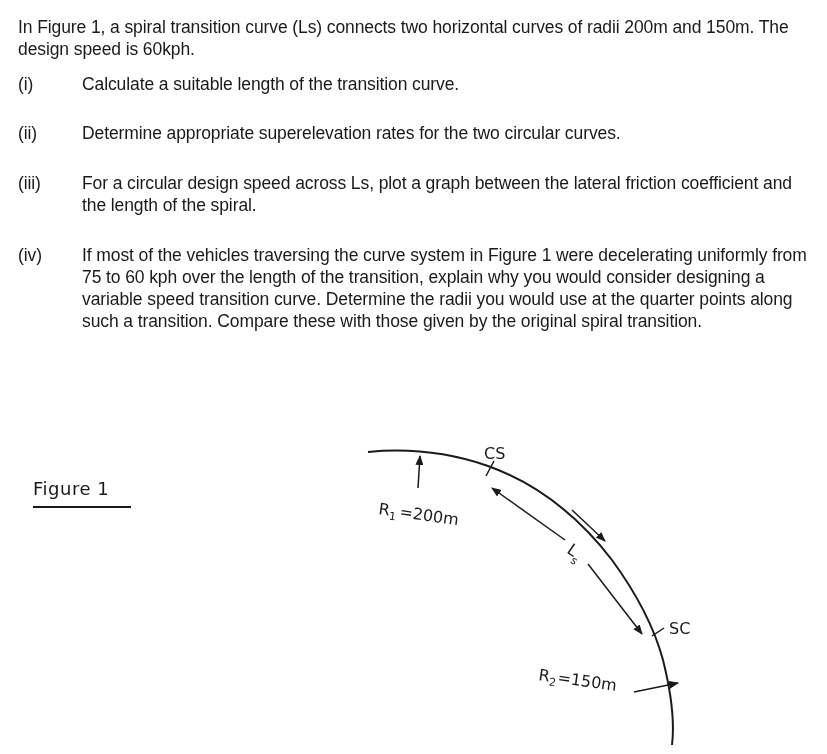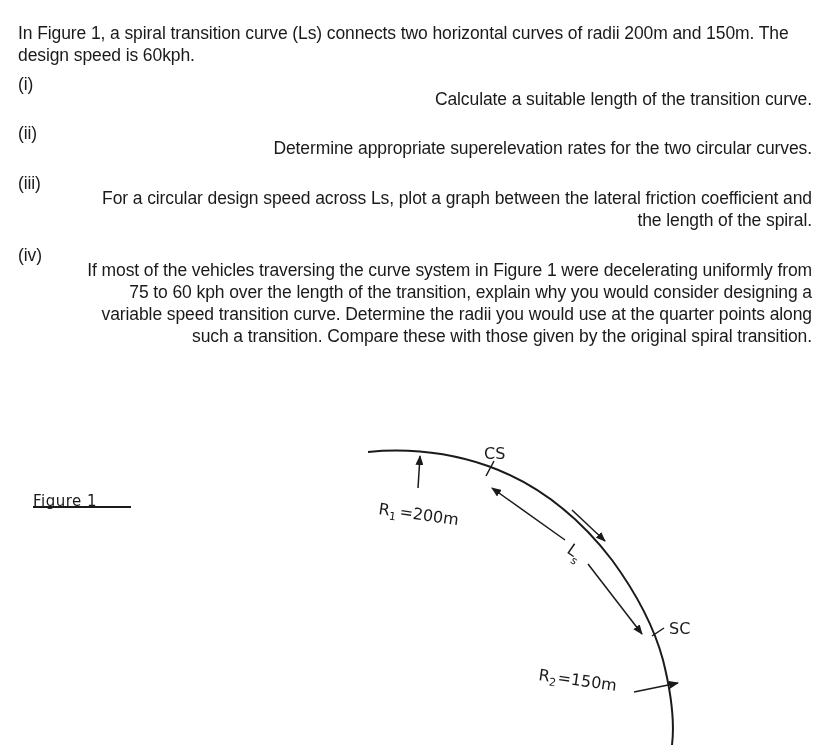--- a/index.html
+++ b/index.html
@@ -4,7 +4,7 @@
 <style>
   html, body { margin: 0; padding: 0; background: #ffffff; }
   body { width: 827px; height: 754px; position: relative; overflow: hidden; color: #1a1a1a; font-family: "Liberation Sans", sans-serif; }
-  .intro { position: absolute; left: 18px; top: 22px; width: 800px; font-size: 17.5px; line-height: 22px; letter-spacing: -0.1px; }
+  .intro { position: absolute; left: 18px; top: 16px; width: 800px; font-size: 17.5px; line-height: 22px; letter-spacing: -0.1px; }
   .q { position: absolute; left: 18px; width: 800px; font-size: 17.5px; line-height: 22px; letter-spacing: -0.1px; }
   .q .num { position: absolute; left: 0; top: 0; }
   .q .txt { position: absolute; left: 64px; top: 15px; width: 730px; text-align: right; }

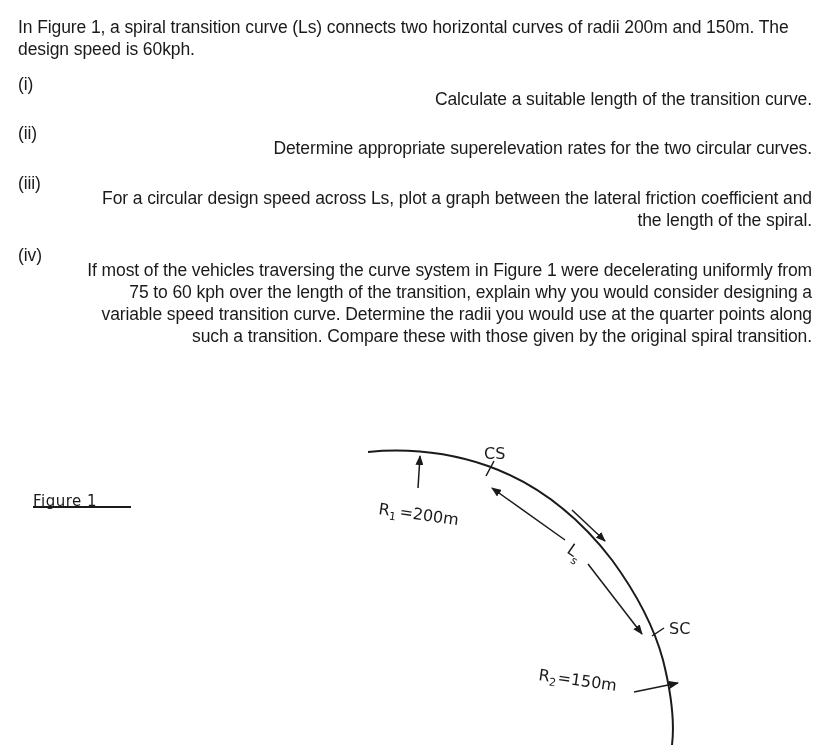--- a/index.html
+++ b/index.html
@@ -7,7 +7,7 @@
   .intro { position: absolute; left: 18px; top: 16px; width: 800px; font-size: 17.5px; line-height: 22px; letter-spacing: -0.1px; }
   .q { position: absolute; left: 18px; width: 800px; font-size: 17.5px; line-height: 22px; letter-spacing: -0.1px; }
   .q .num { position: absolute; left: 0; top: 0; }
-  .q .txt { position: absolute; left: 64px; top: 15px; width: 730px; text-align: right; }
+  .q .txt { position: absolute; left: 64px; top: 0; width: 730px; }
   .fig-label { position: absolute; left: 33px; top: 492px; font-family: "DejaVu Sans", sans-serif; font-size: 15px; letter-spacing: 0.5px; }
   .fig-underline { position: absolute; left: 33px; top: 506px; width: 98px; height: 2px; background: #1a1a1a; }
   svg.fig { position: absolute; left: 0; top: 0; }

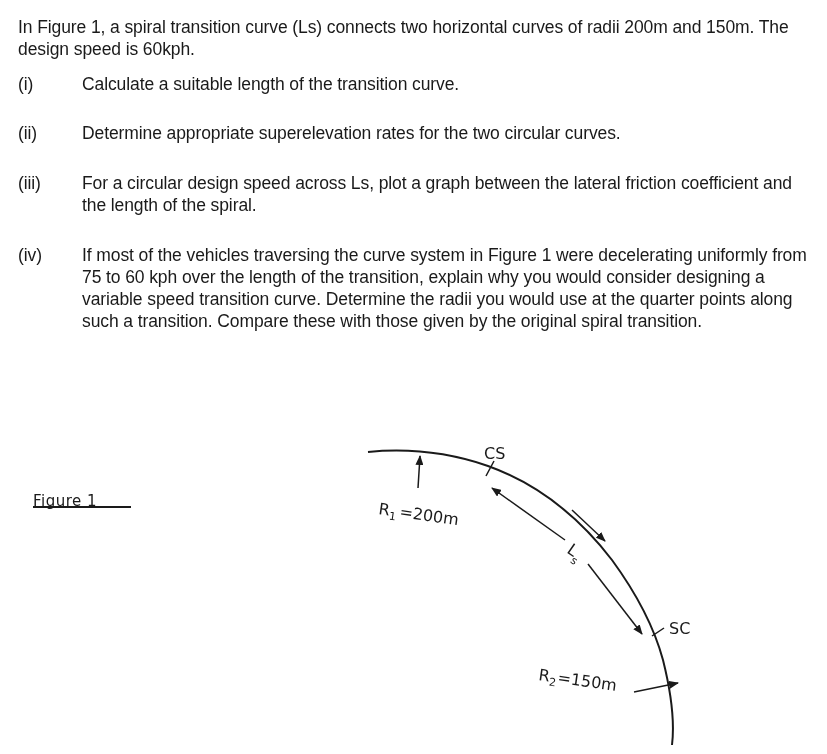--- a/index.html
+++ b/index.html
@@ -8,7 +8,7 @@
   .q { position: absolute; left: 18px; width: 800px; font-size: 17.5px; line-height: 22px; letter-spacing: -0.1px; }
   .q .num { position: absolute; left: 0; top: 0; }
   .q .txt { position: absolute; left: 64px; top: 0; width: 730px; }
-  .fig-label { position: absolute; left: 33px; top: 492px; font-family: "DejaVu Sans", sans-serif; font-size: 15px; letter-spacing: 0.5px; }
+  .fig-label { position: absolute; left: 33px; top: 478px; font-family: "DejaVu Sans", sans-serif; font-size: 18px; letter-spacing: 0.5px; }
   .fig-underline { position: absolute; left: 33px; top: 506px; width: 98px; height: 2px; background: #1a1a1a; }
   svg.fig { position: absolute; left: 0; top: 0; }
   .sv { font-family: "DejaVu Sans", sans-serif; fill: #1a1a1a; }

